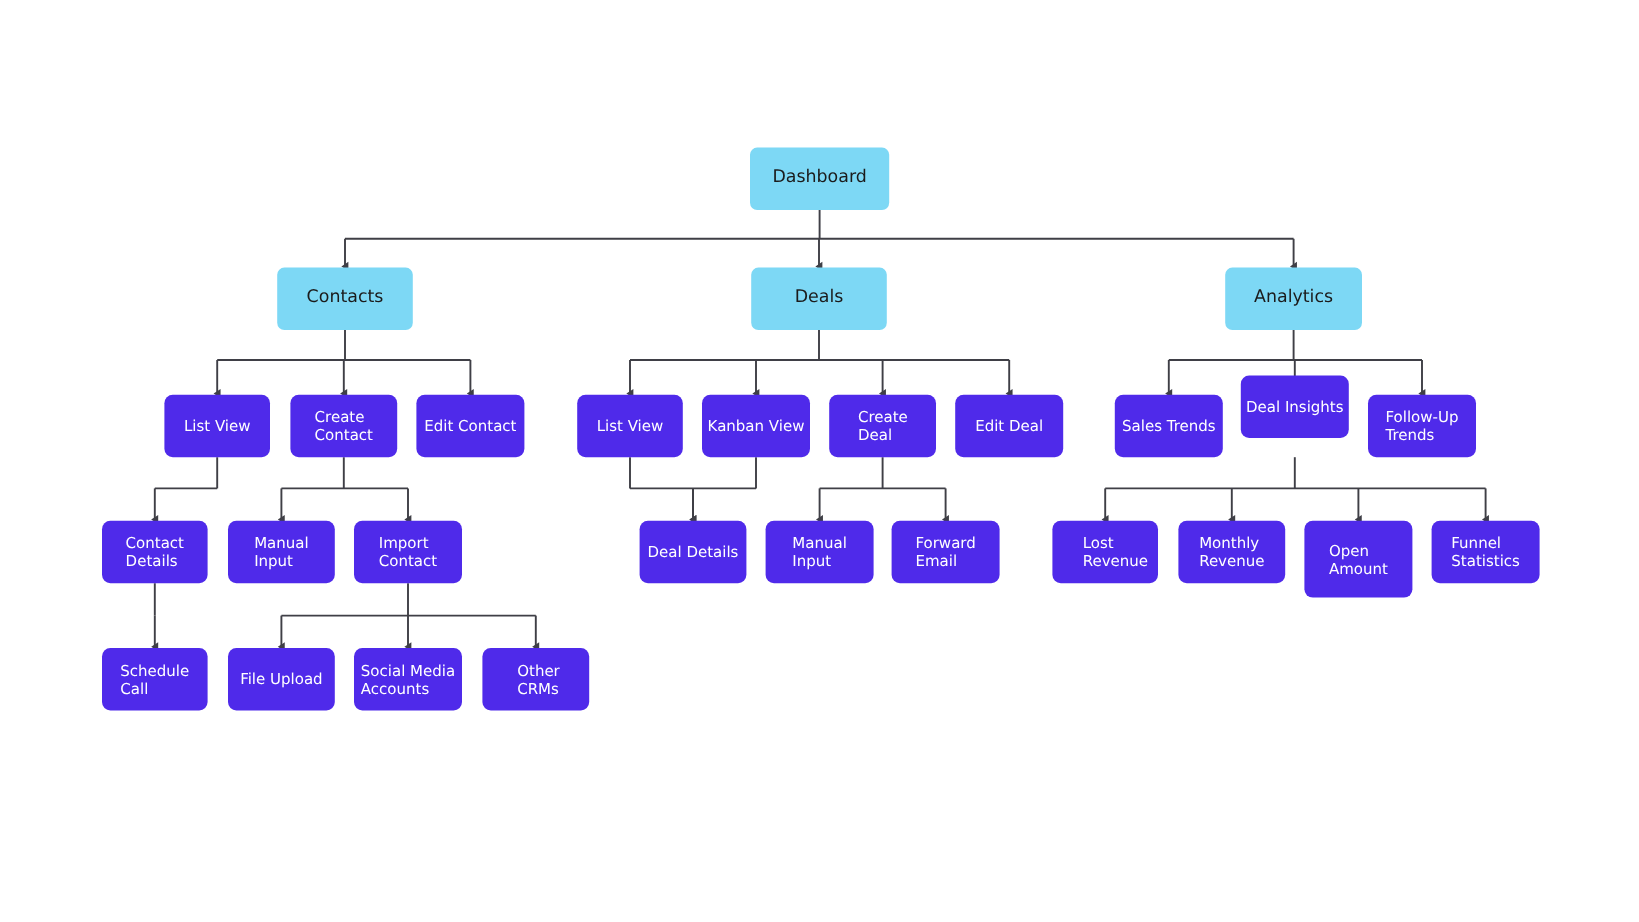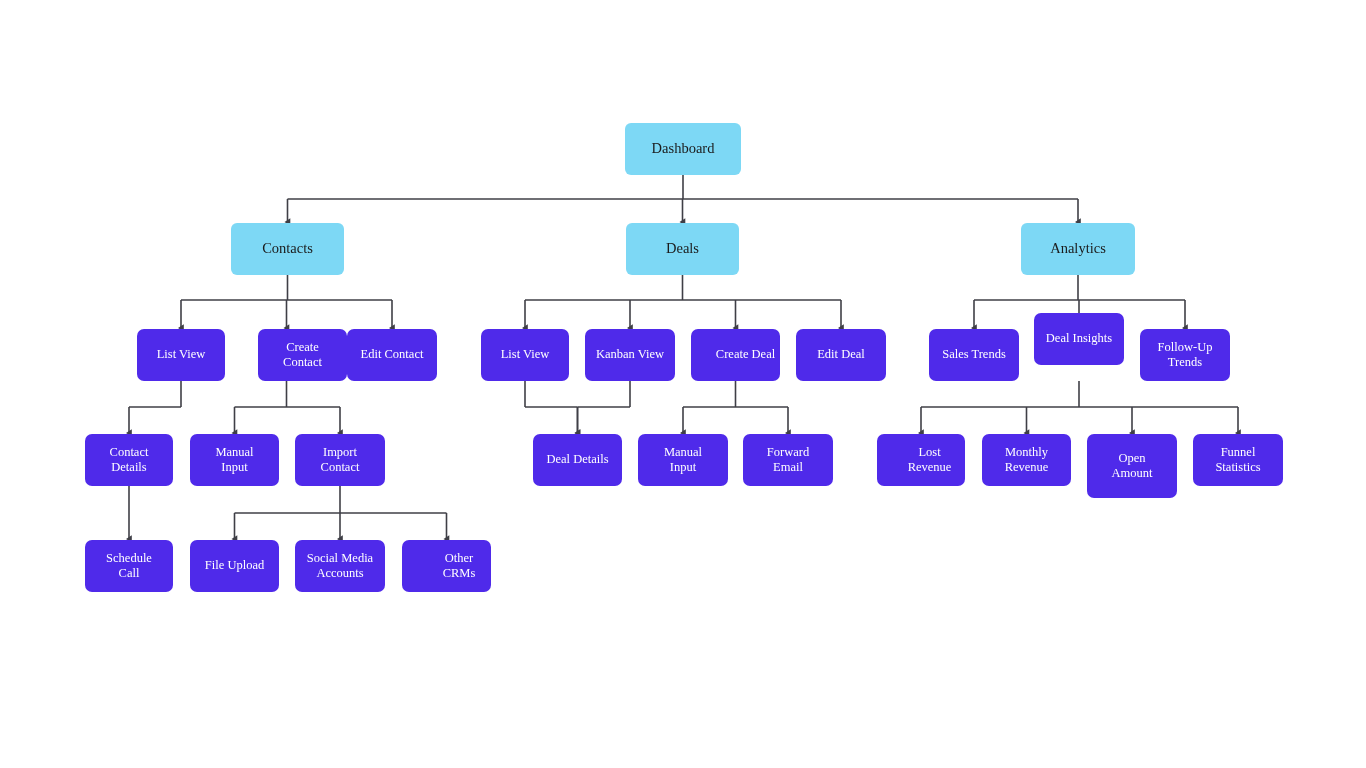--- a/index.html
+++ b/index.html
@@ -33,13 +33,12 @@
     display: flex;
     align-items: center;
     justify-content: center;
-    text-align: center;
+    text-align: left;
     border-radius: 7px;
     line-height: 1.22;
     white-space: pre-line;
     padding: 2px 4px;
     z-index: 2;
-    font-family: Liberation Serif, serif;
   }
   .node.level-root,
   .node.level-section {

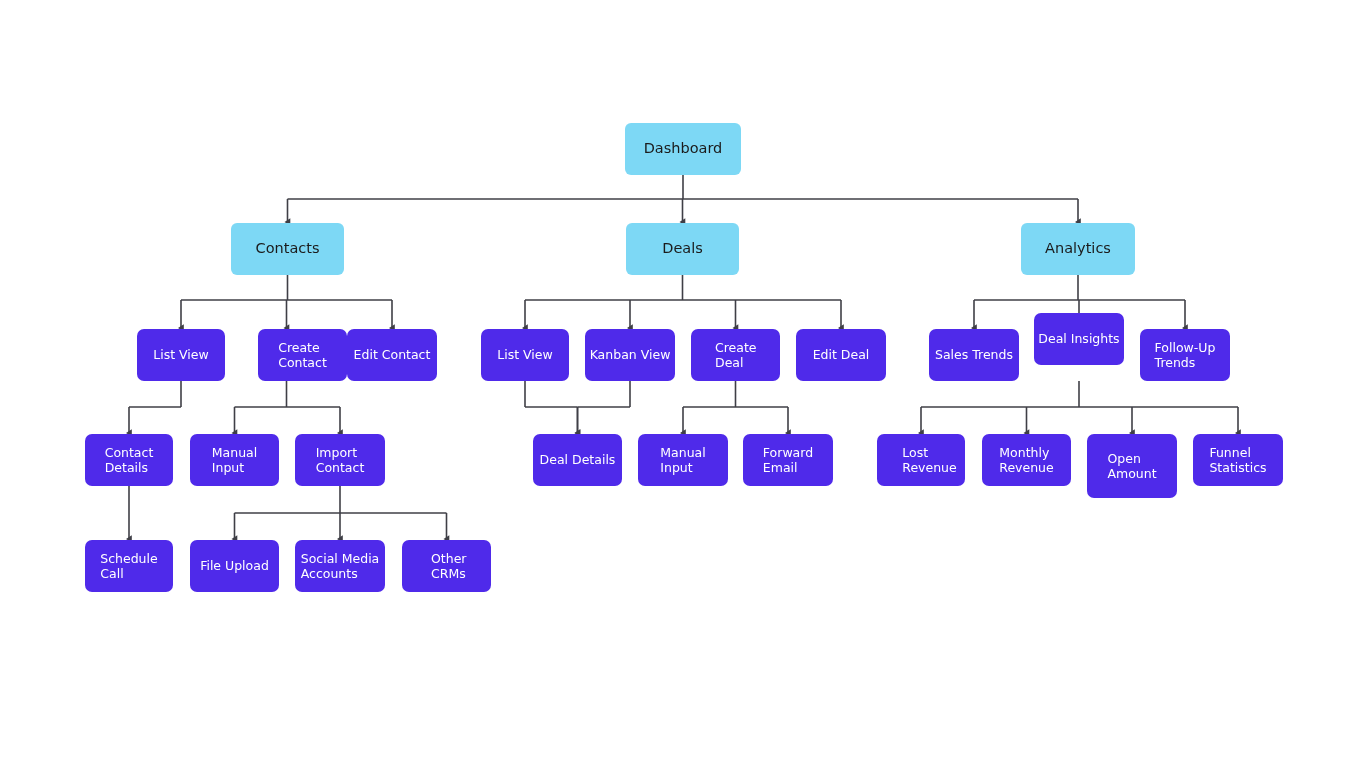--- a/index.html
+++ b/index.html
@@ -126,7 +126,7 @@
       <div class="node level-section" style="left: 626px; top: 223px; width: 113px; height: 52px;">Deals</div>
       <div class="node level-section" style="left: 1021px; top: 223px; width: 114px; height: 52px;">Analytics</div>
       <div class="node level-page" style="left: 137px; top: 329px; width: 88px; height: 52px;">List View</div>
-      <div class="node level-page" style="left: 242px; top: 329px; width: 89px; height: 52px; margin-left: 16px;">Create
+      <div class="node level-page" style="left: 242px; top: 329px; width: 89px; height: 52px;">Create
 Contact</div>
       <div class="node level-page" style="left: 347px; top: 329px; width: 90px; height: 52px;">Edit Contact</div>
       <div class="node level-page" style="left: 481px; top: 329px; width: 88px; height: 52px;">List View</div>

